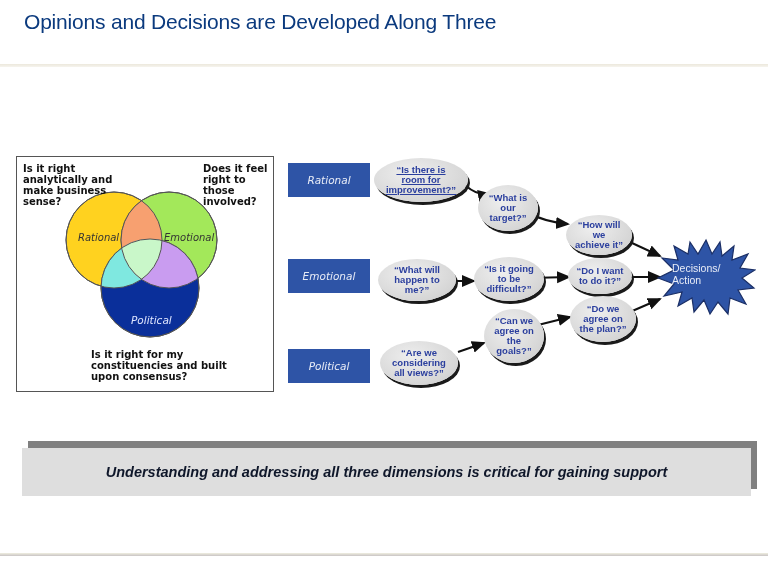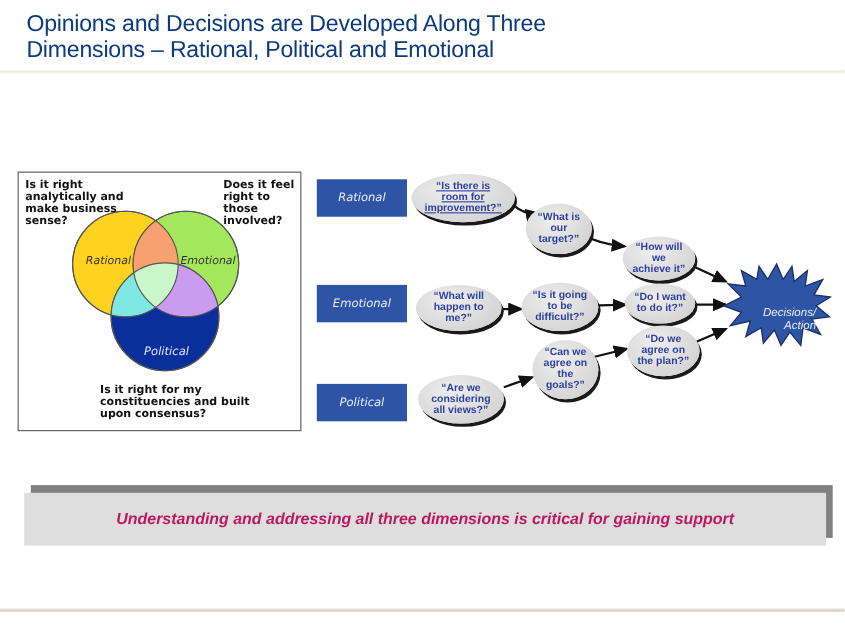--- a/index.html
+++ b/index.html
@@ -24,7 +24,6 @@
 
 <div class="title">
   <div>Opinions and Decisions are Developed Along Three</div>
-  <div>Dimensions – Rational, Political and Emotional</div>
 </div>
 <div class="title-rule"></div>
 

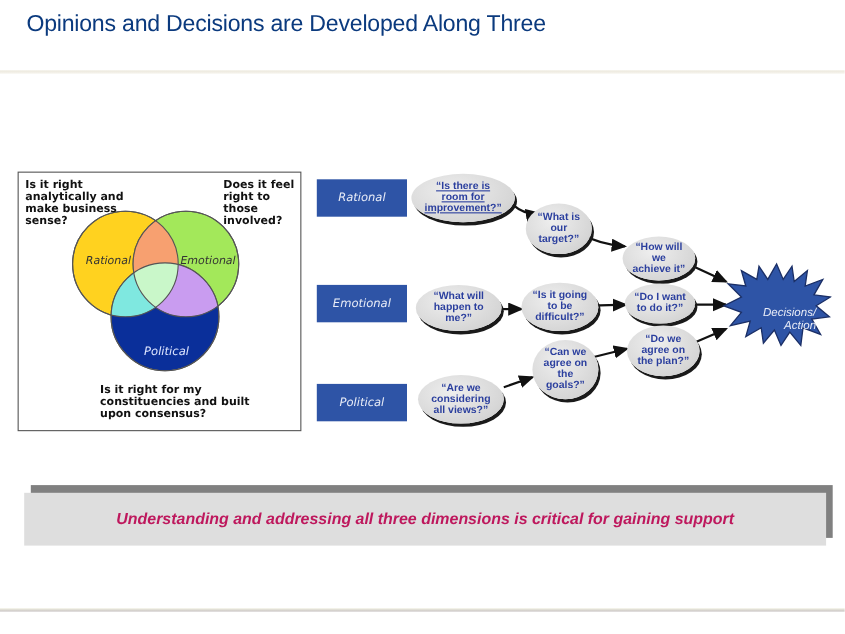--- a/index.html
+++ b/index.html
@@ -13,7 +13,7 @@
     .bubble { position:absolute; border-radius:50%; background:radial-gradient(ellipse at 40% 35%, #eeeeee 0%, #d6d6d6 70%, #c4c4c4 100%); box-shadow:2px 3px 0 #1a1a1a; color:#2b3f9e; font-family:"Liberation Sans", sans-serif; font-weight:bold; font-size:9.5px; line-height:10px; text-align:center; display:flex; align-items:center; justify-content:center; white-space:pre-line; }
     .arrows { position:absolute; left:0; top:0; }
     .star { position:absolute; left:656px; top:238px; }
-    .star-label { position:absolute; left:672px; top:278px; width:70px; text-align:right; color:#e8ecf7; font-family:"Liberation Sans", sans-serif; font-style:italic; font-size:10.5px; line-height:12px; }
+    .star-label { position:absolute; left:672px; top:262px; width:70px; text-align:left; color:#e8ecf7; font-family:"Liberation Sans", sans-serif; font-size:10.5px; line-height:12px; }
     .banner-shadow { position:absolute; left:28px; top:441px; width:729px; height:48px; background:#808080; }
     .banner { position:absolute; left:22px; top:448px; width:729px; height:48px; background:#dedede; display:flex; align-items:center; justify-content:center; }
     .banner-text { font-family:"Liberation Sans", sans-serif; font-style:italic; font-weight:bold; font-size:14.5px; color:#be185d; }

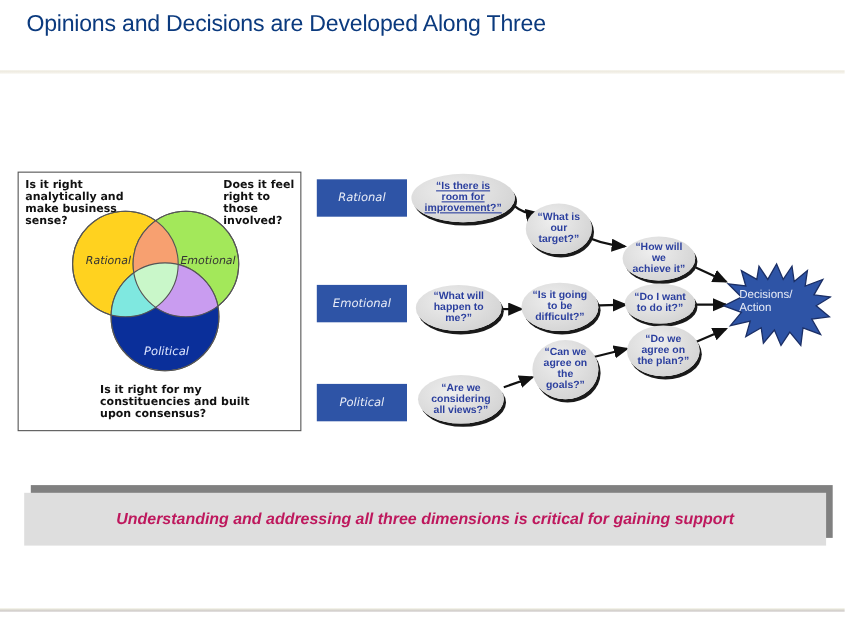--- a/index.html
+++ b/index.html
@@ -16,7 +16,7 @@
     .star-label { position:absolute; left:672px; top:262px; width:70px; text-align:left; color:#e8ecf7; font-family:"Liberation Sans", sans-serif; font-size:10.5px; line-height:12px; }
     .banner-shadow { position:absolute; left:28px; top:441px; width:729px; height:48px; background:#808080; }
     .banner { position:absolute; left:22px; top:448px; width:729px; height:48px; background:#dedede; display:flex; align-items:center; justify-content:center; }
-    .banner-text { font-family:"Liberation Sans", sans-serif; font-style:italic; font-weight:bold; font-size:14.5px; color:#be185d; }
+    .banner-text { font-family:"Liberation Sans", sans-serif; font-style:italic; font-weight:bold; font-size:14.5px; color:#0f172a; }
     .footer-rule { position:absolute; left:0; top:553px; width:768px; height:3px; background:linear-gradient(#efeee0,#c9c4c4); }
   </style>
 </head>

